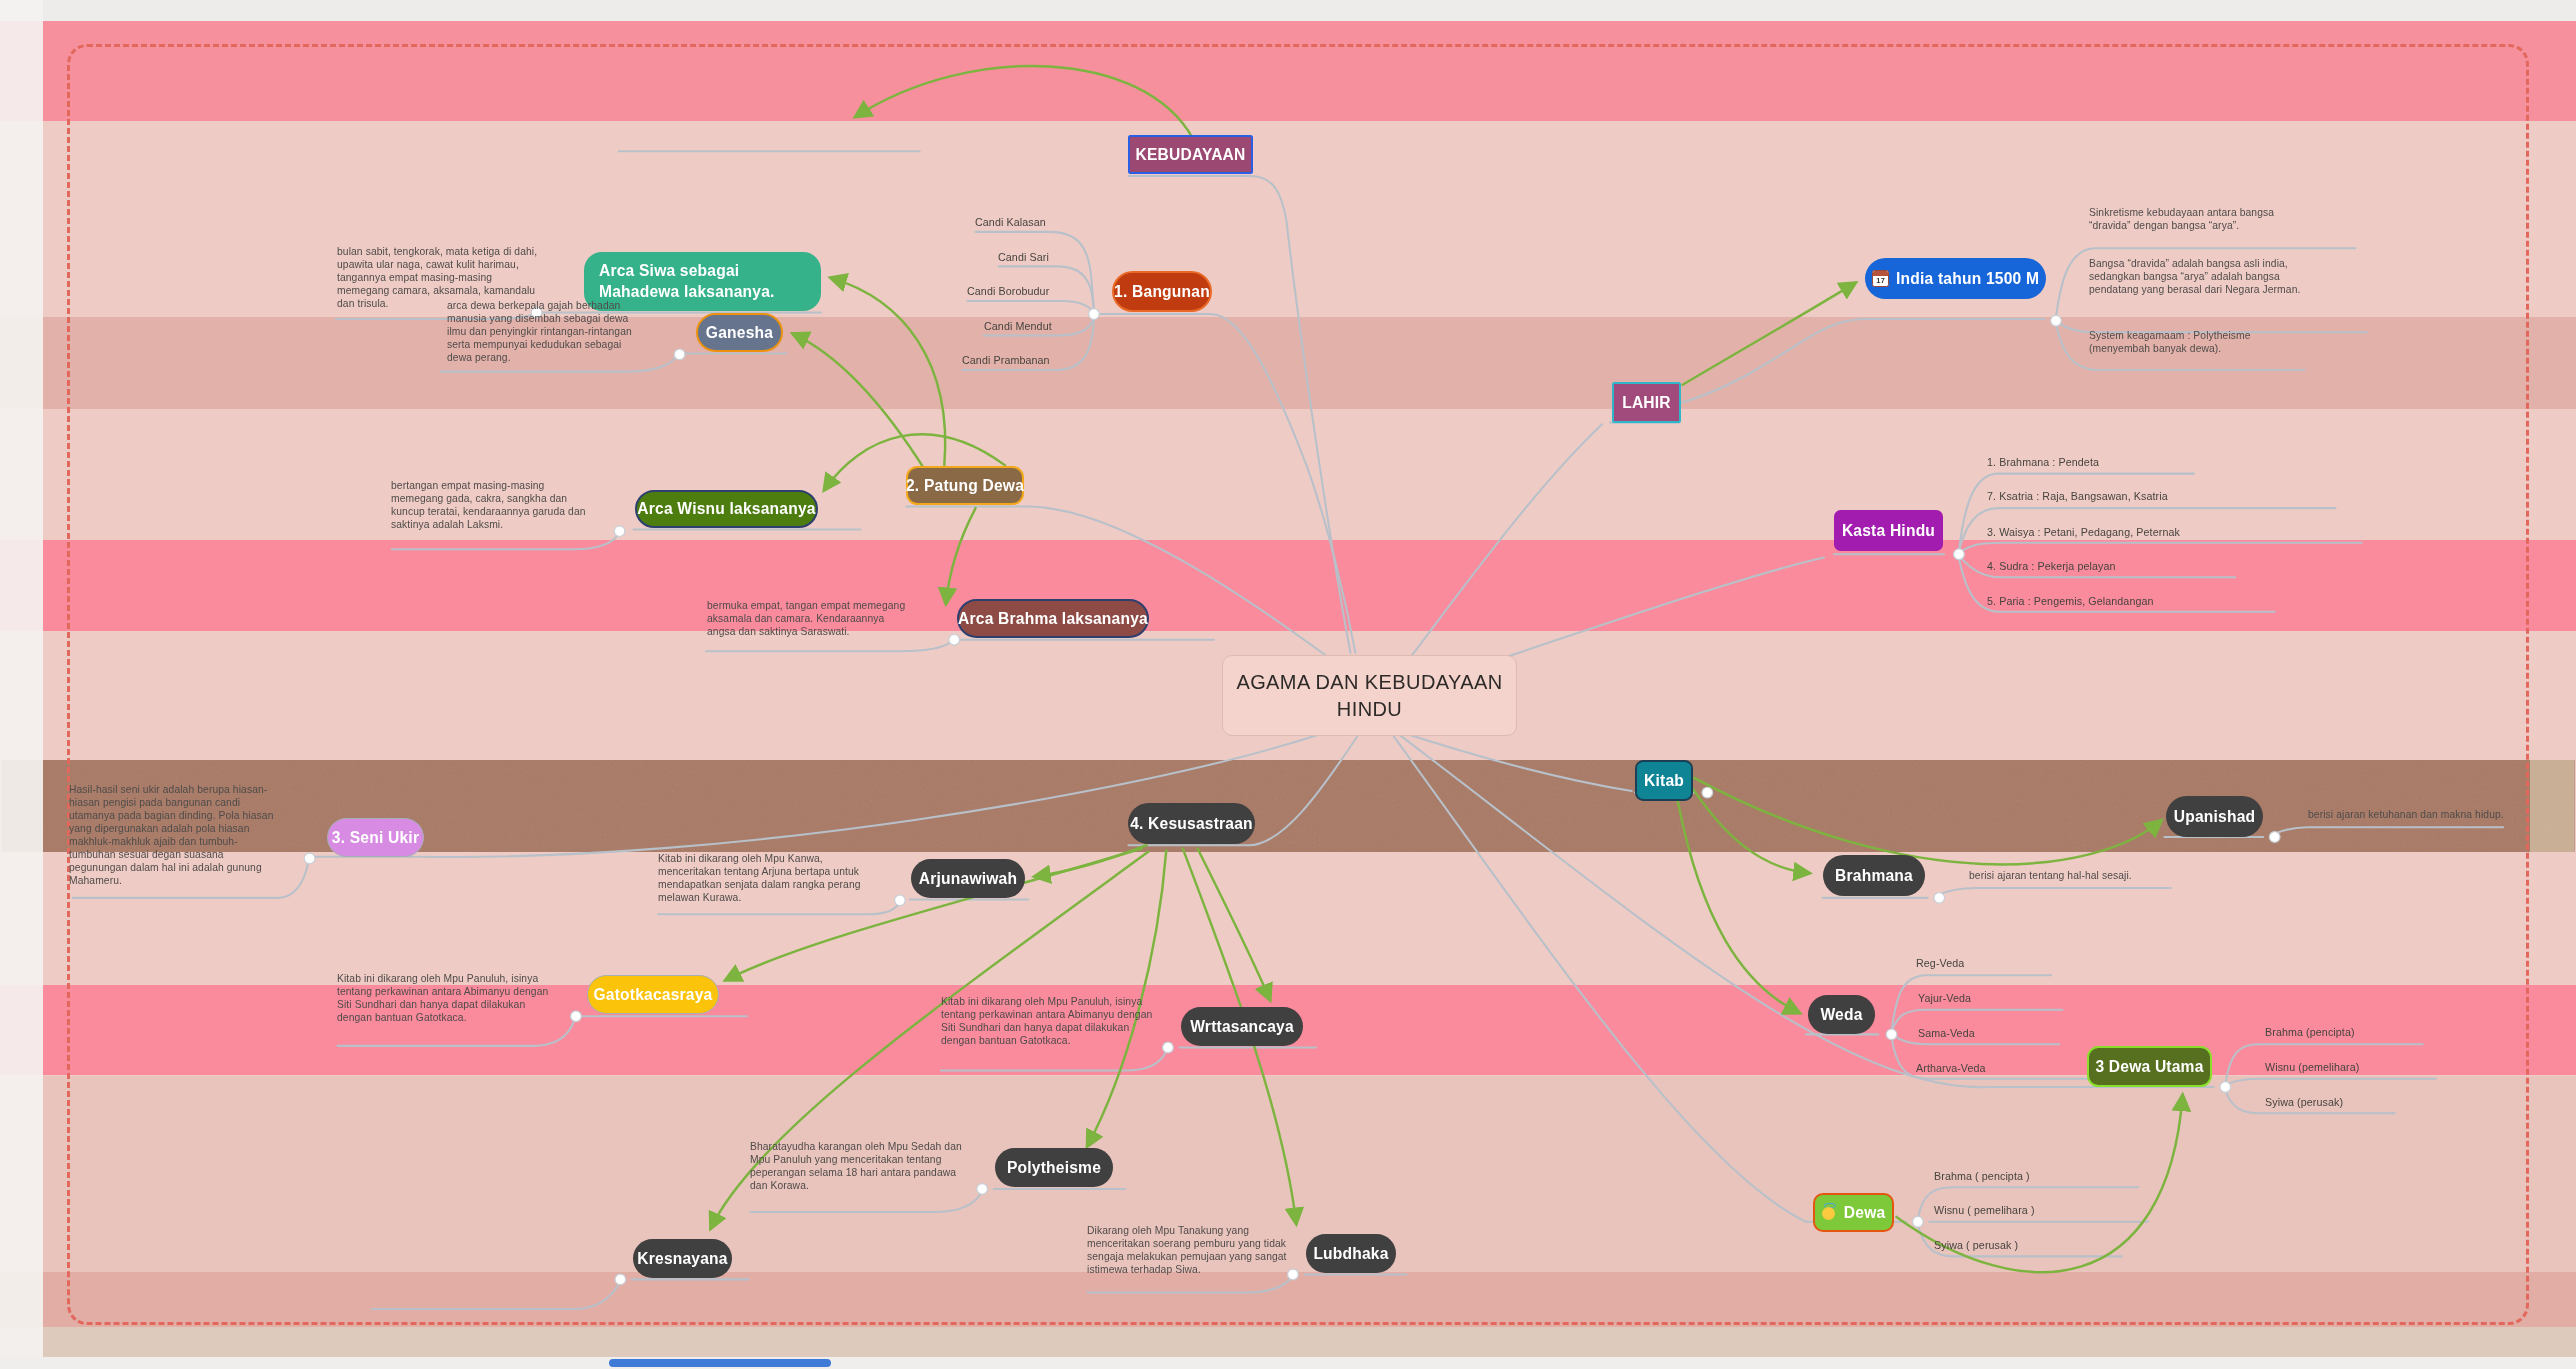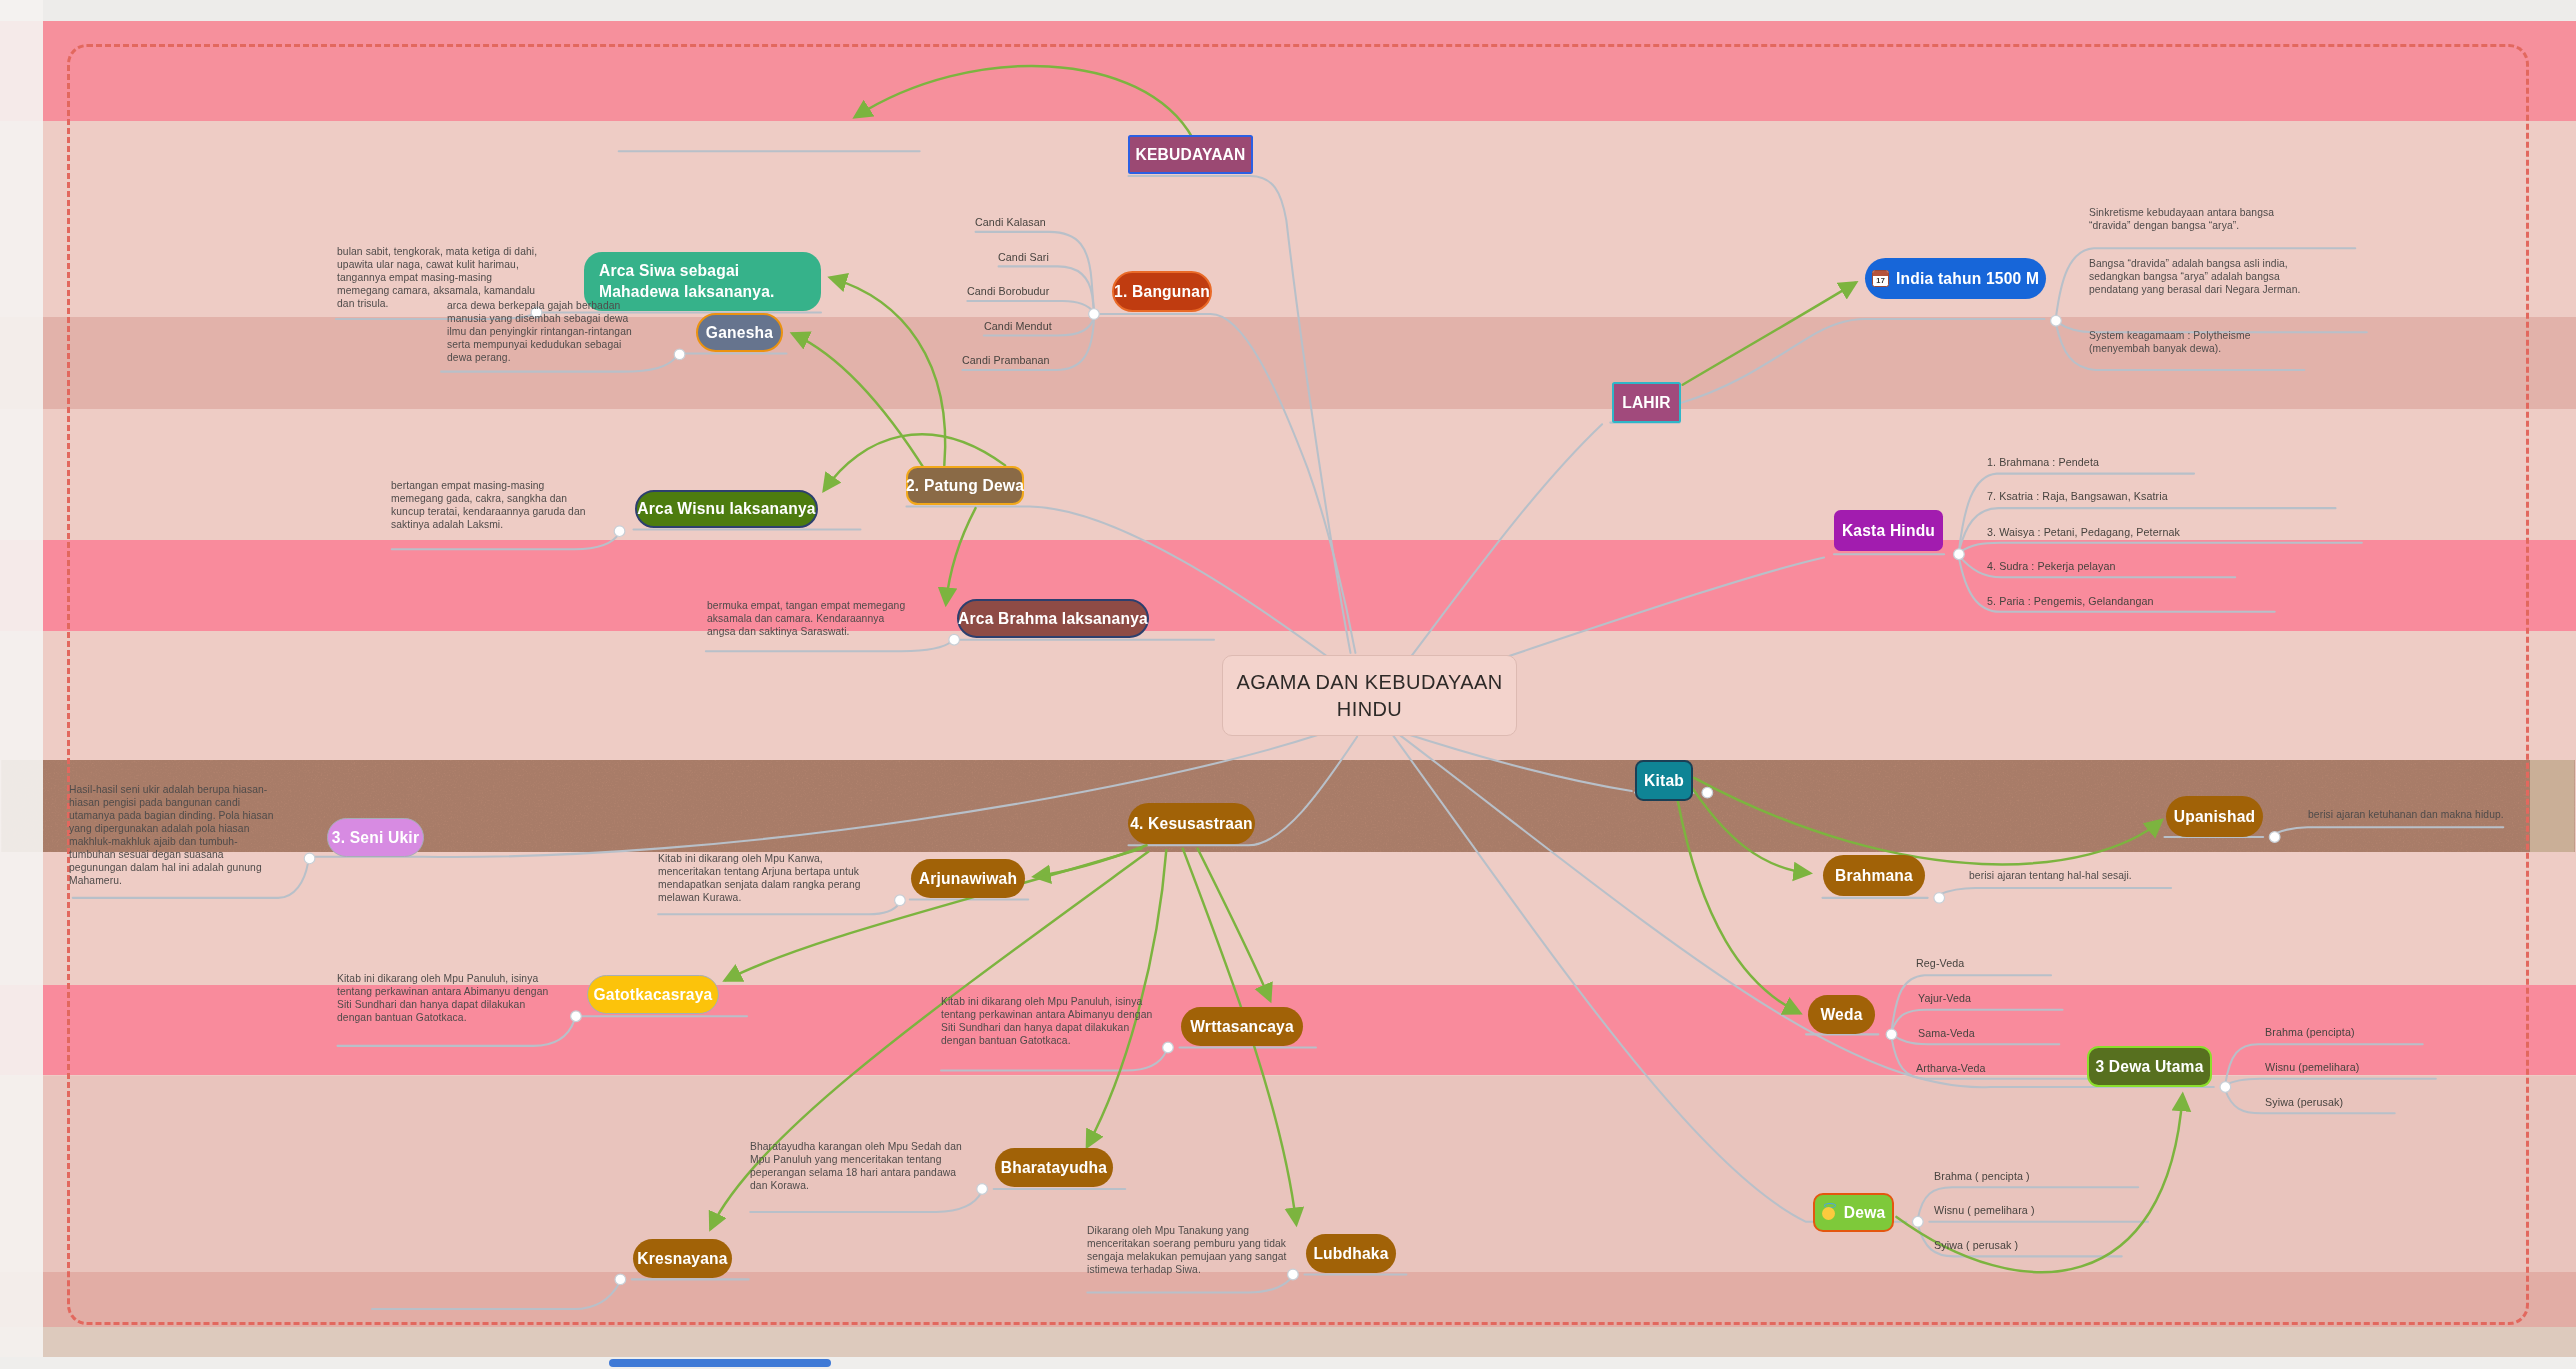--- a/index.html
+++ b/index.html
@@ -14,7 +14,7 @@
         color:#fff;font-size:15.6px;font-weight:600;white-space:nowrap;box-sizing:border-box;
         letter-spacing:0.2px;}
   .pill{border-radius:21.4px;}
-  .blue{background:#a16207;}
+  .blue{background:#404040;}
   .note{position:absolute;font-size:10.3px;line-height:13px;color:#4f4b4a;letter-spacing:0.1px;}
   .mitem{position:absolute;font-size:10.7px;color:#47433f;white-space:nowrap;letter-spacing:0.1px;}
   .center-topic{position:absolute;left:1222px;top:655px;width:293px;height:79px;

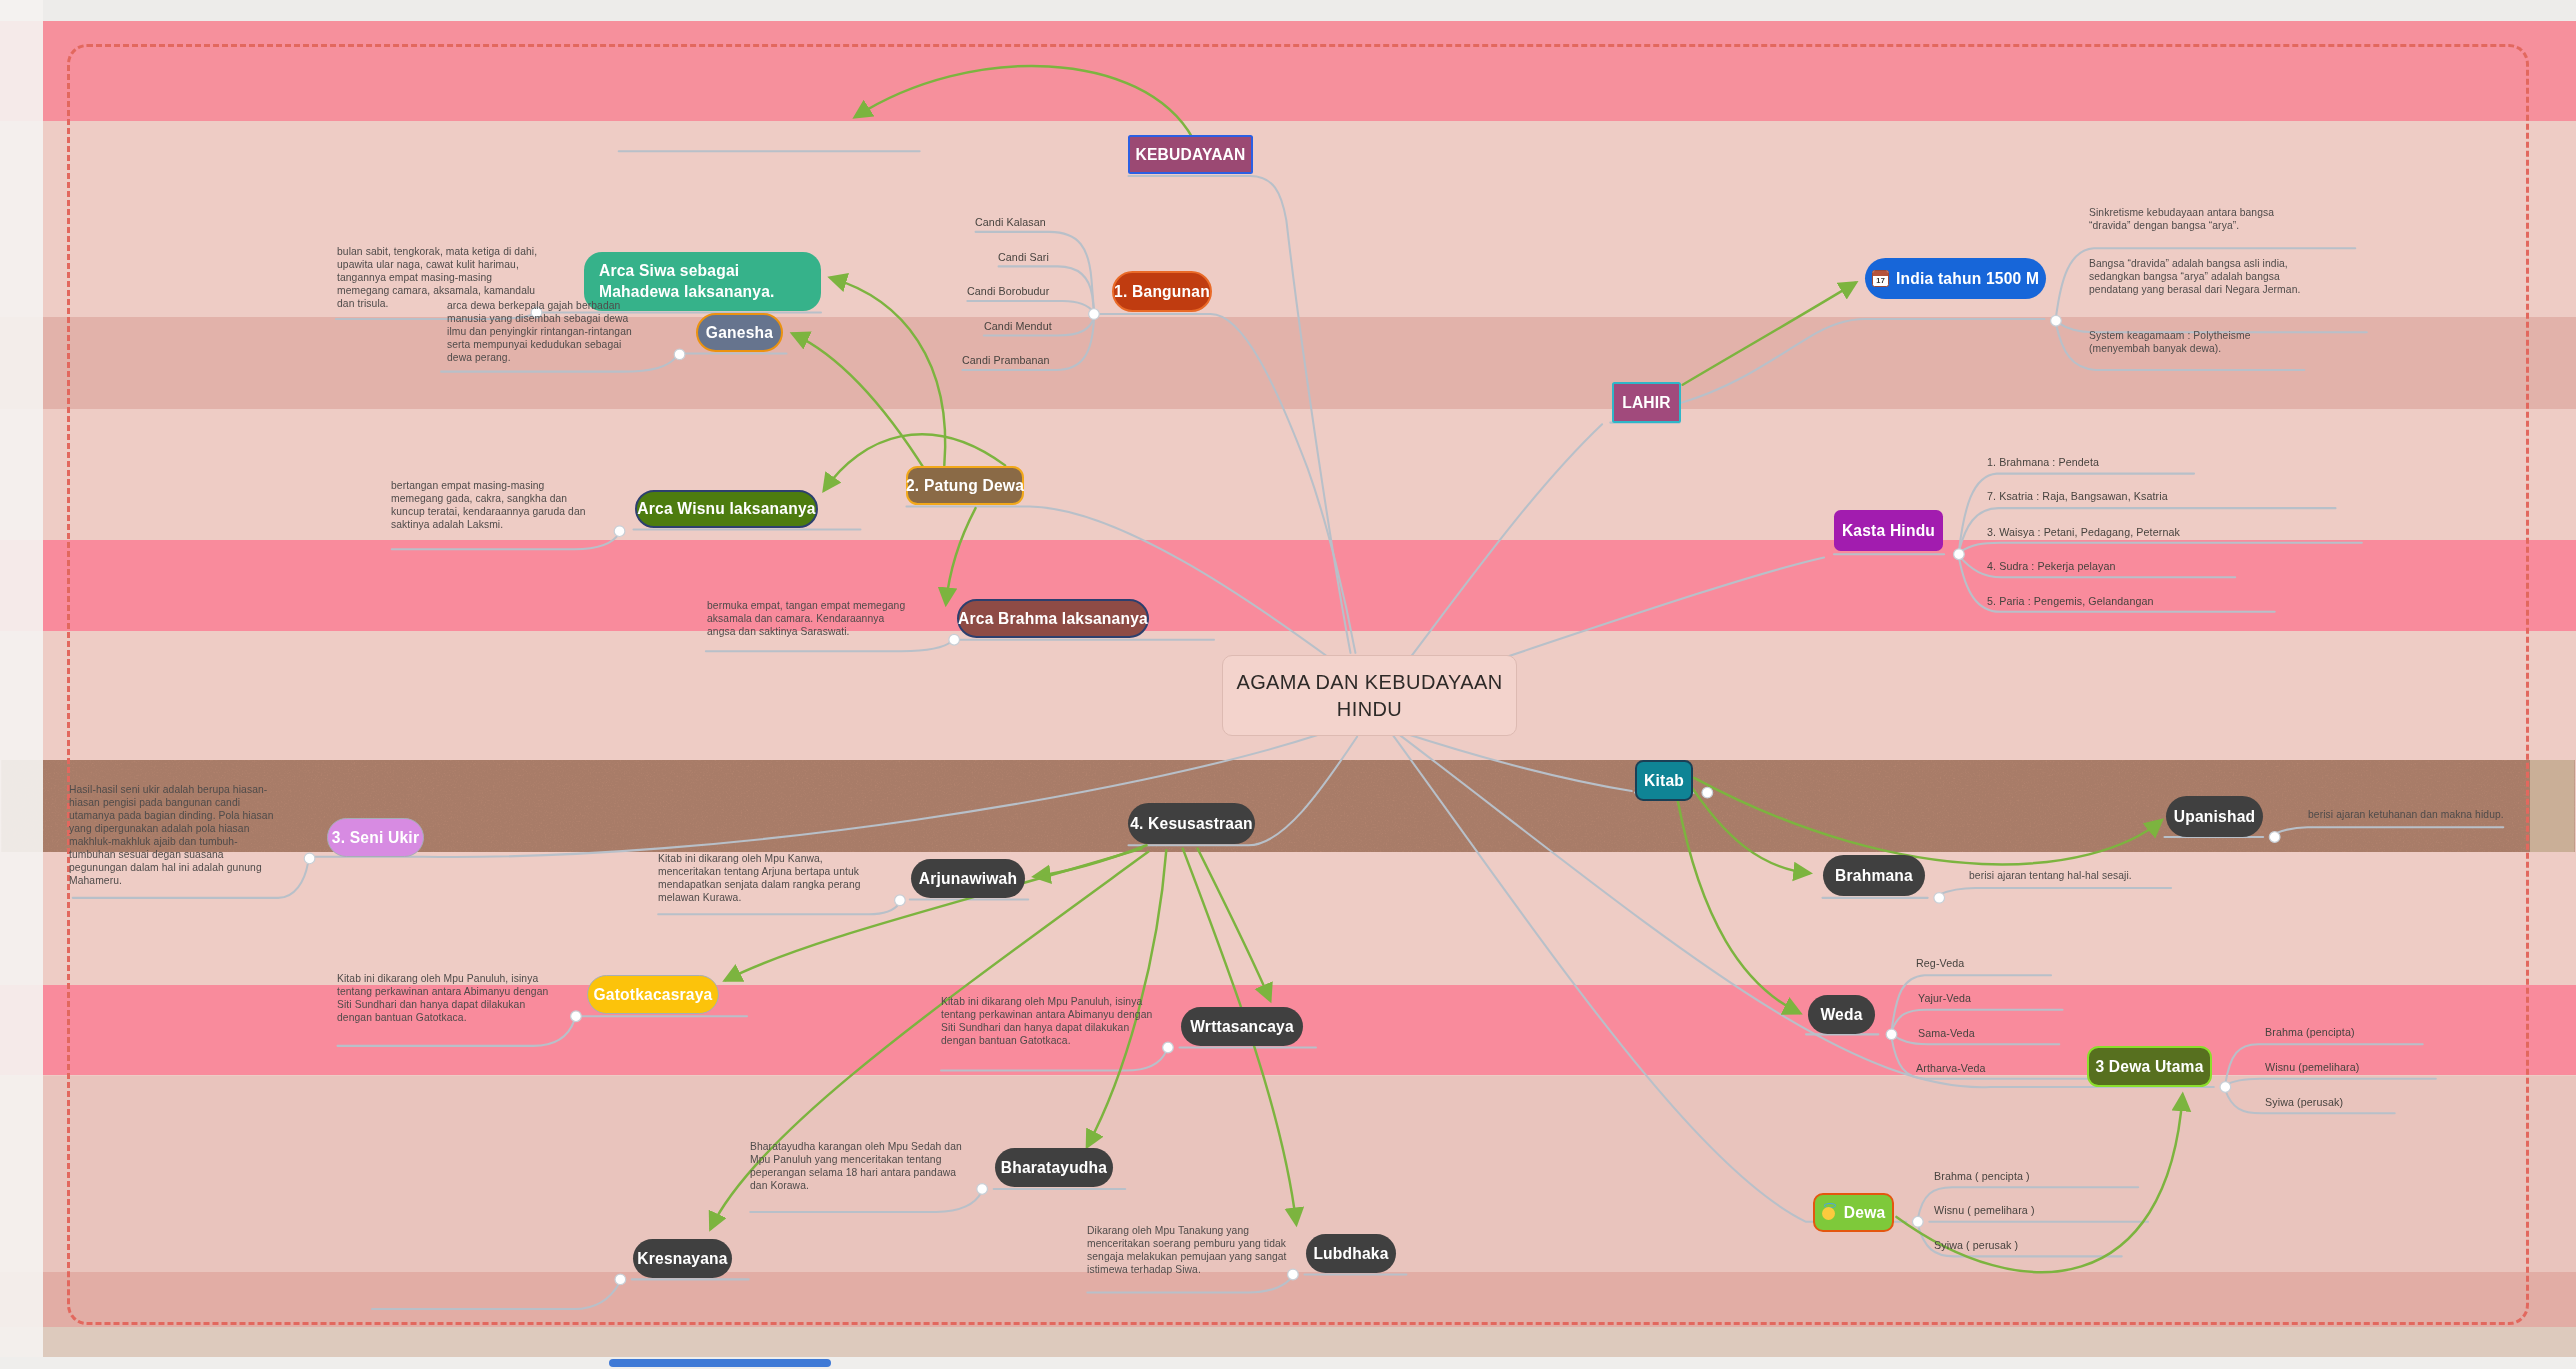--- a/index.html
+++ b/index.html
@@ -214,7 +214,7 @@
   <div class="node blue pill" style="left:911px;top:859px;width:114px;height:39px;">Arjunawiwah</div>
   <div class="node" style="left:587px;top:975px;width:132px;height:39px;background:#fcc30b;border:1.6px solid #a6aeb6;border-radius:20px;">Gatotkacasraya</div>
   <div class="node blue pill" style="left:1181px;top:1007px;width:122px;height:39px;">Wrttasancaya</div>
-  <div class="node blue pill" style="left:995px;top:1148px;width:118px;height:39px;">Bharatayudha</div>
+  <div class="node blue pill" style="left:995px;top:1148px;width:118px;height:39px;">Polytheisme</div>
   <div class="node blue pill" style="left:633px;top:1239px;width:99px;height:39px;">Kresnayana</div>
   <div class="node blue pill" style="left:1306px;top:1234px;width:90px;height:39px;">Lubdhaka</div>
 

